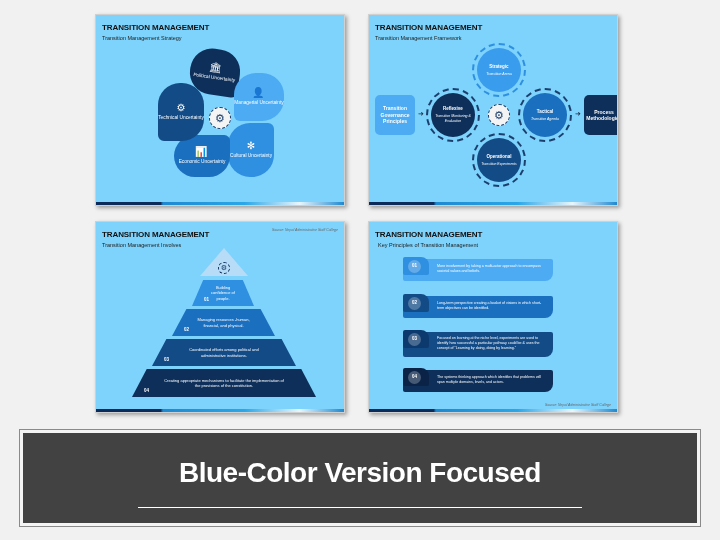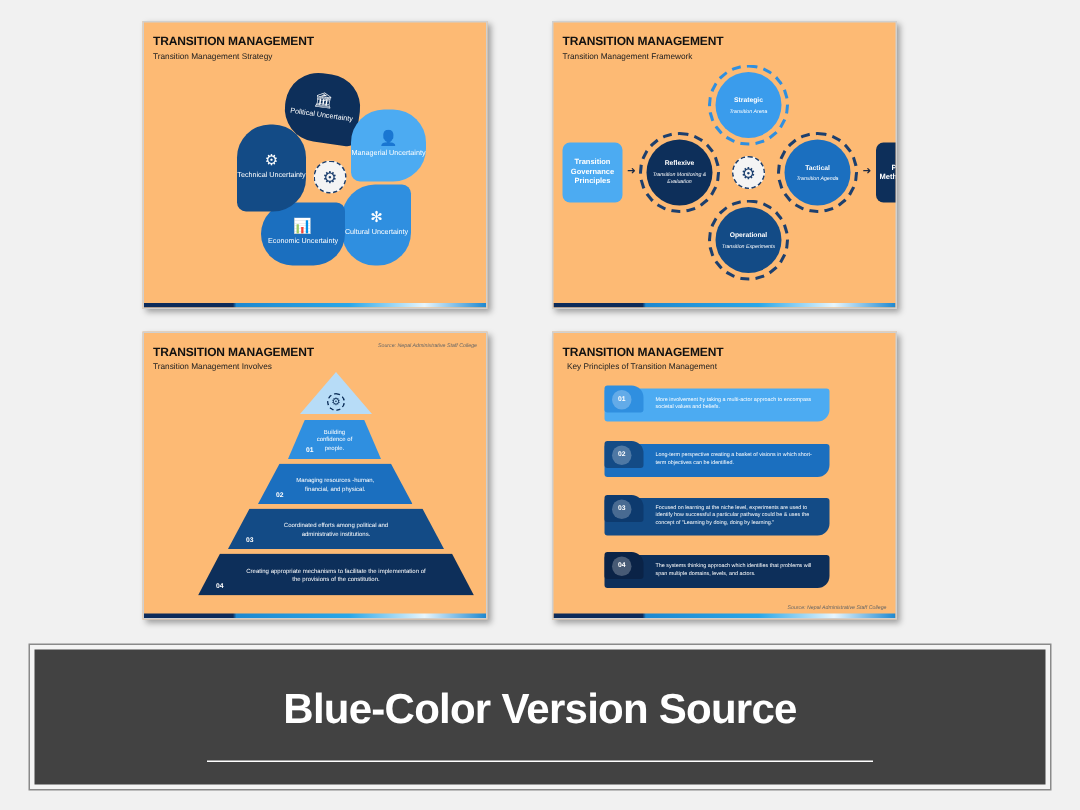--- a/index.html
+++ b/index.html
@@ -5,7 +5,7 @@
   * { box-sizing: border-box; margin: 0; padding: 0; }
   html, body { width: 720px; height: 540px; background: #f1f1f1; overflow: hidden; font-family: "Liberation Sans", sans-serif; }
   .slide {
-    position: absolute; width: 230px; height: 192px; background: #fdba74;
+    position: absolute; width: 250px; height: 192px; background: #7dd3fc;
     border: 1px solid #d0d0d0;
     box-shadow: 2px 2px 4px rgba(0,0,0,0.35);
     overflow: hidden;

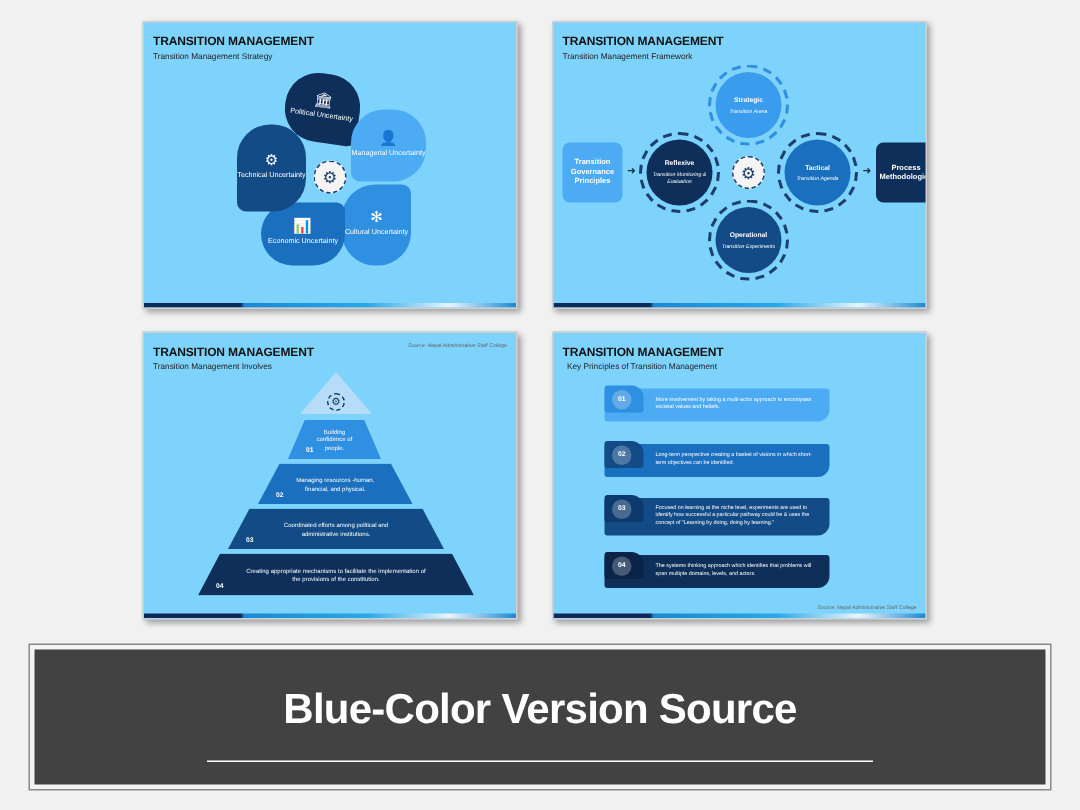--- a/index.html
+++ b/index.html
@@ -177,7 +177,7 @@
 </div>
 
 <div class="banner">
-  <div class="banner-title">Blue-Color Version Source</div>
+  <div class="banner-title">Blue-Color Version Focused</div>
   <div class="banner-line"></div>
 </div>
 

